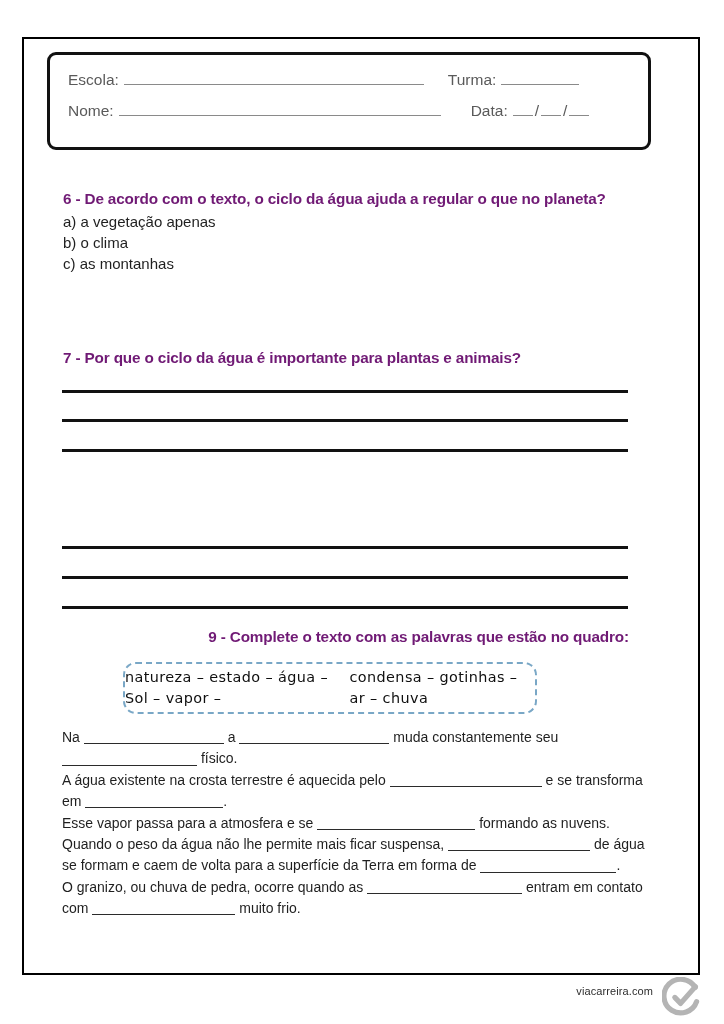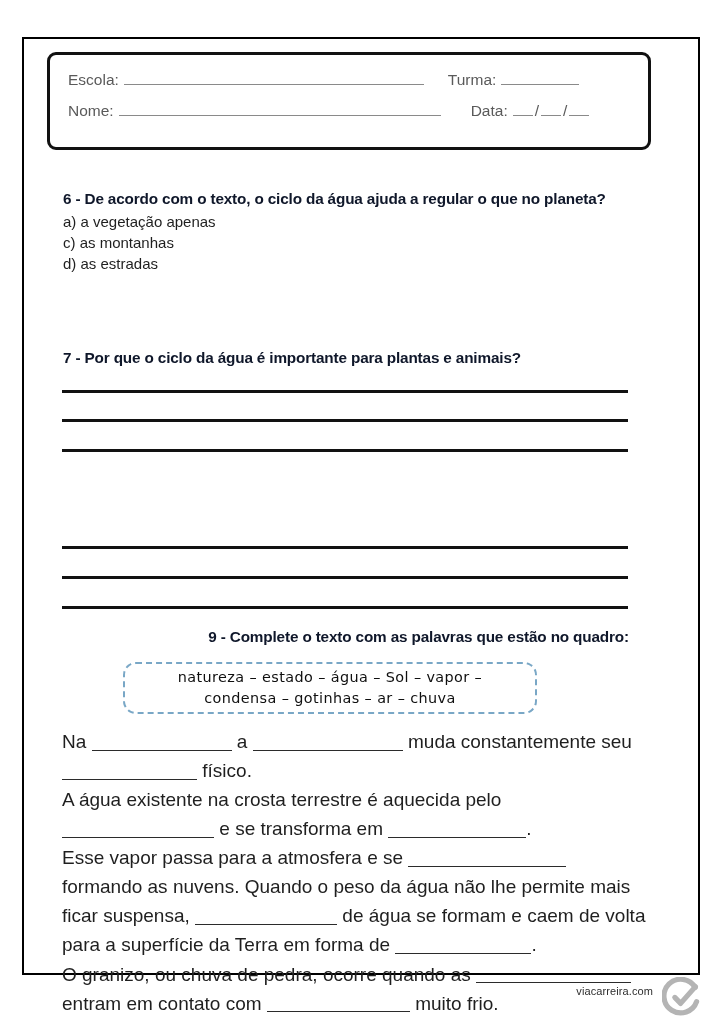--- a/index.html
+++ b/index.html
@@ -87,7 +87,7 @@
     font-size: 15.3px;
     line-height: 1.28;
     letter-spacing: -0.15px;
-    color: #0f172a;
+    color: #701a75;
     margin: 0;
   }
   .q-options {

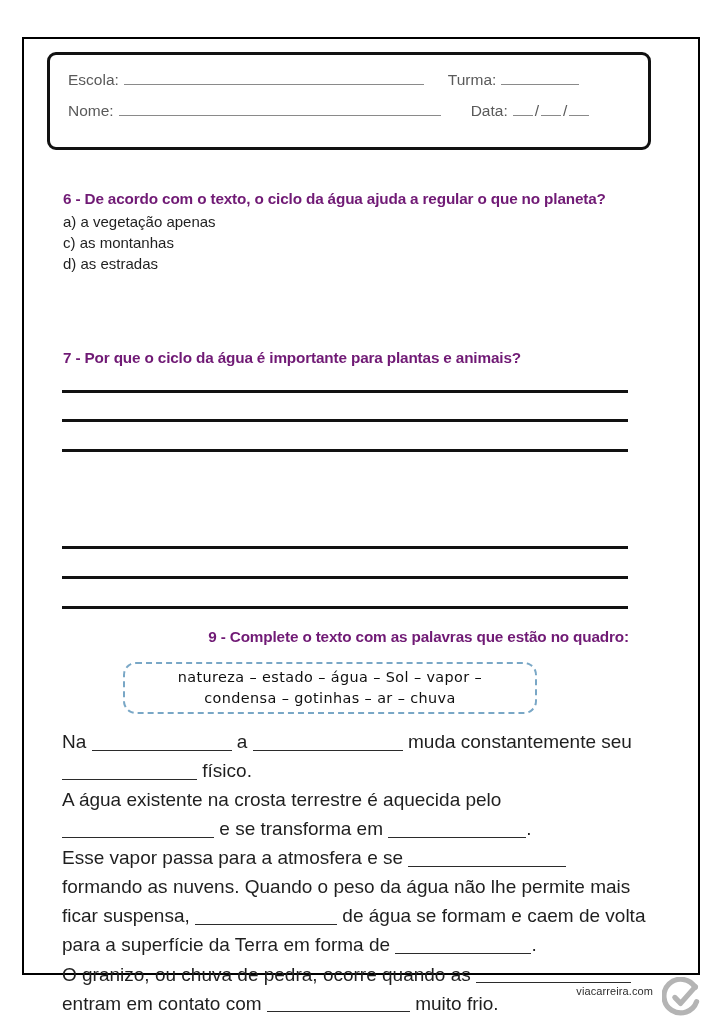--- a/index.html
+++ b/index.html
@@ -205,6 +205,7 @@
     <p class="q-title">6 - De acordo com o texto, o ciclo da água ajuda a regular o que no planeta?</p>
     <ul class="q-options">
       <li>a) a vegetação apenas</li>
+      <li>b) o clima</li>
       <li>c) as montanhas</li>
       <li>d) as estradas</li>
     </ul>

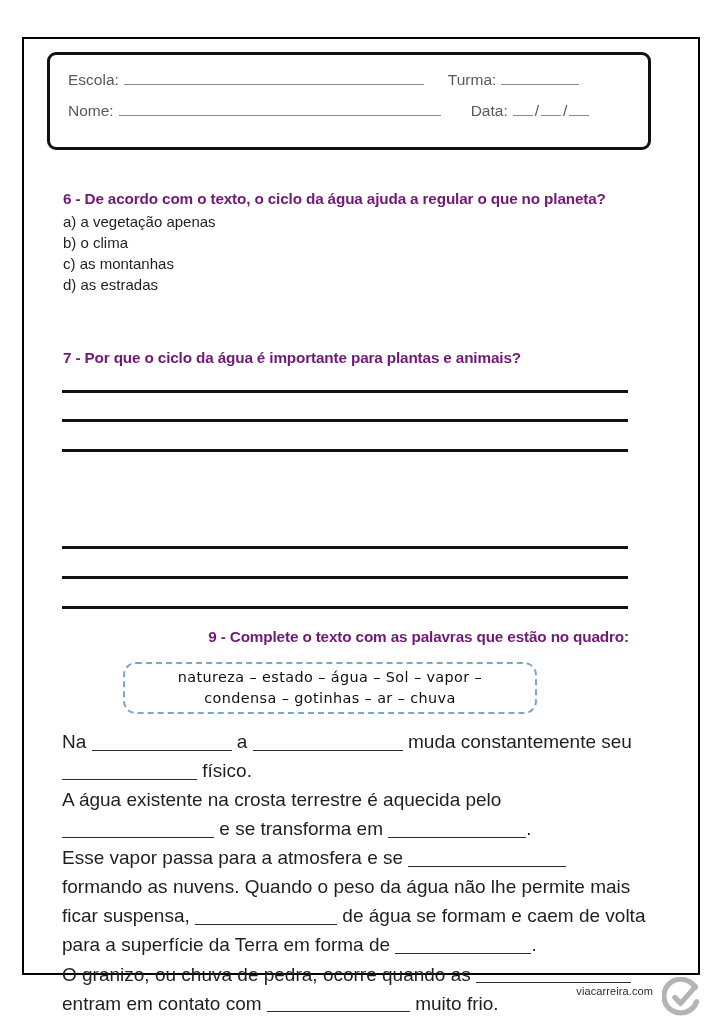--- a/index.html
+++ b/index.html
@@ -207,7 +207,6 @@
       <li>a) a vegetação apenas</li>
       <li>b) o clima</li>
       <li>c) as montanhas</li>
-      <li>d) as estradas</li>
     </ul>
   </div>
 

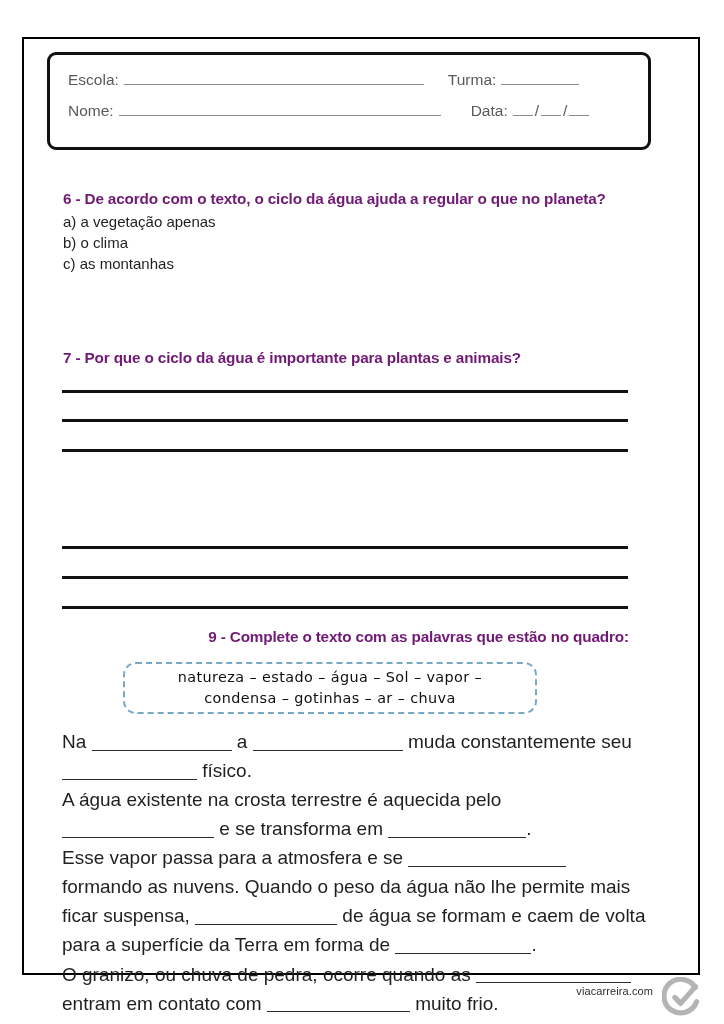--- a/index.html
+++ b/index.html
@@ -119,7 +119,7 @@
     border-radius: 13px;
     box-sizing: border-box;
     display: flex;
-    flex-direction: column;
+    flex-direction: row;
     align-items: center;
     justify-content: center;
     font-family: "DejaVu Sans", sans-serif;

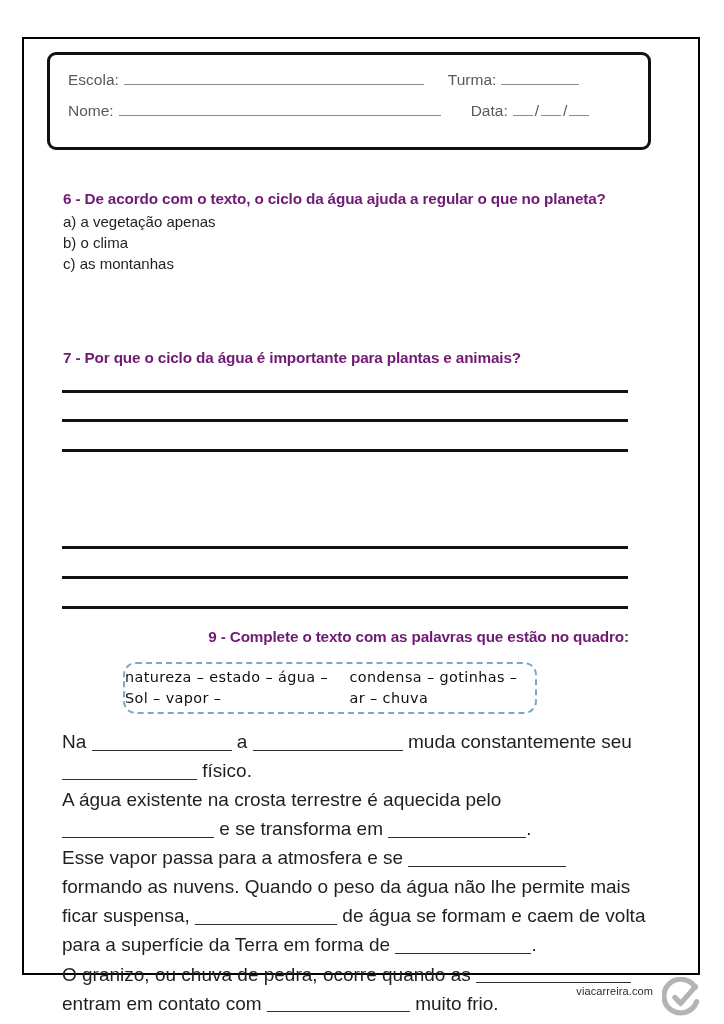--- a/index.html
+++ b/index.html
@@ -135,7 +135,7 @@
     left: 62px;
     top: 727px;
     width: 588px;
-    font-size: 19px;
+    font-size: 14px;
     line-height: 1.53;
     color: #1f1f1f;
   }

